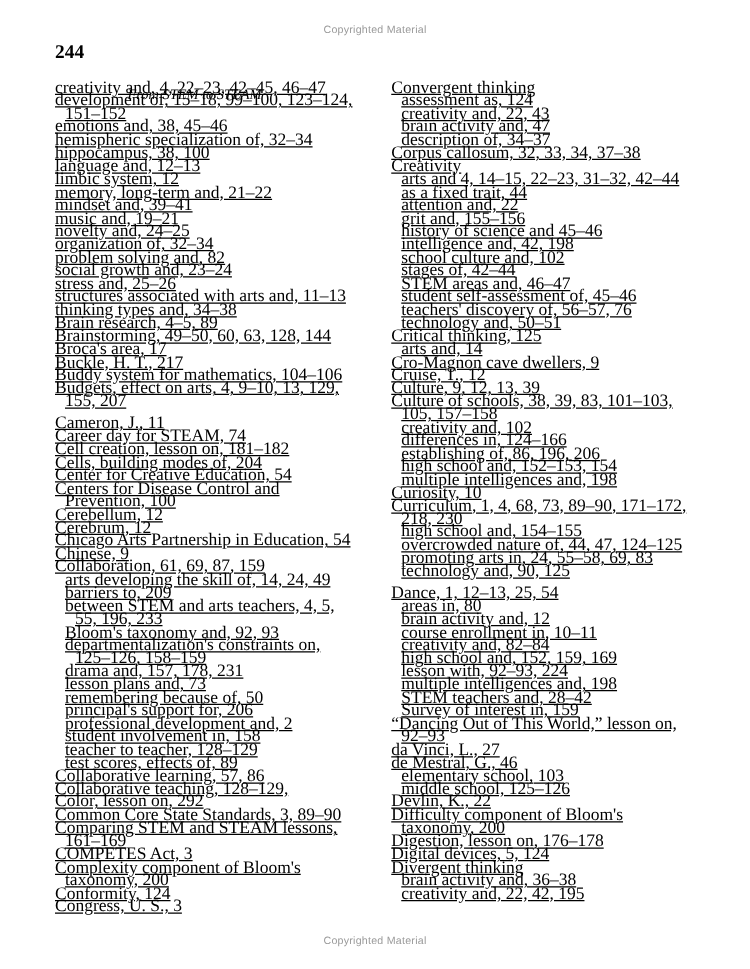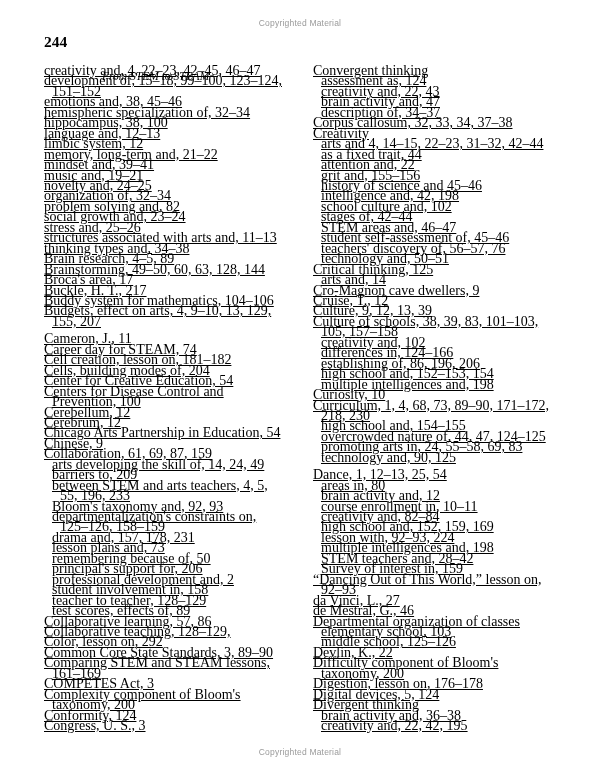--- a/index.html
+++ b/index.html
@@ -221,7 +221,6 @@
         <div class="entry lvl0">“Dancing Out of This World,” lesson on, 92–93</div>
         <div class="entry lvl0">da Vinci, L., 27</div>
         <div class="entry lvl0">de Mestral, G., 46</div>
-        <div class="entry lvl0">Departmental organization of classes</div>
         <div class="entry lvl1">elementary school, 103</div>
         <div class="entry lvl1">middle school, 125–126</div>
         <div class="entry lvl0">Devlin, K., 22</div>

